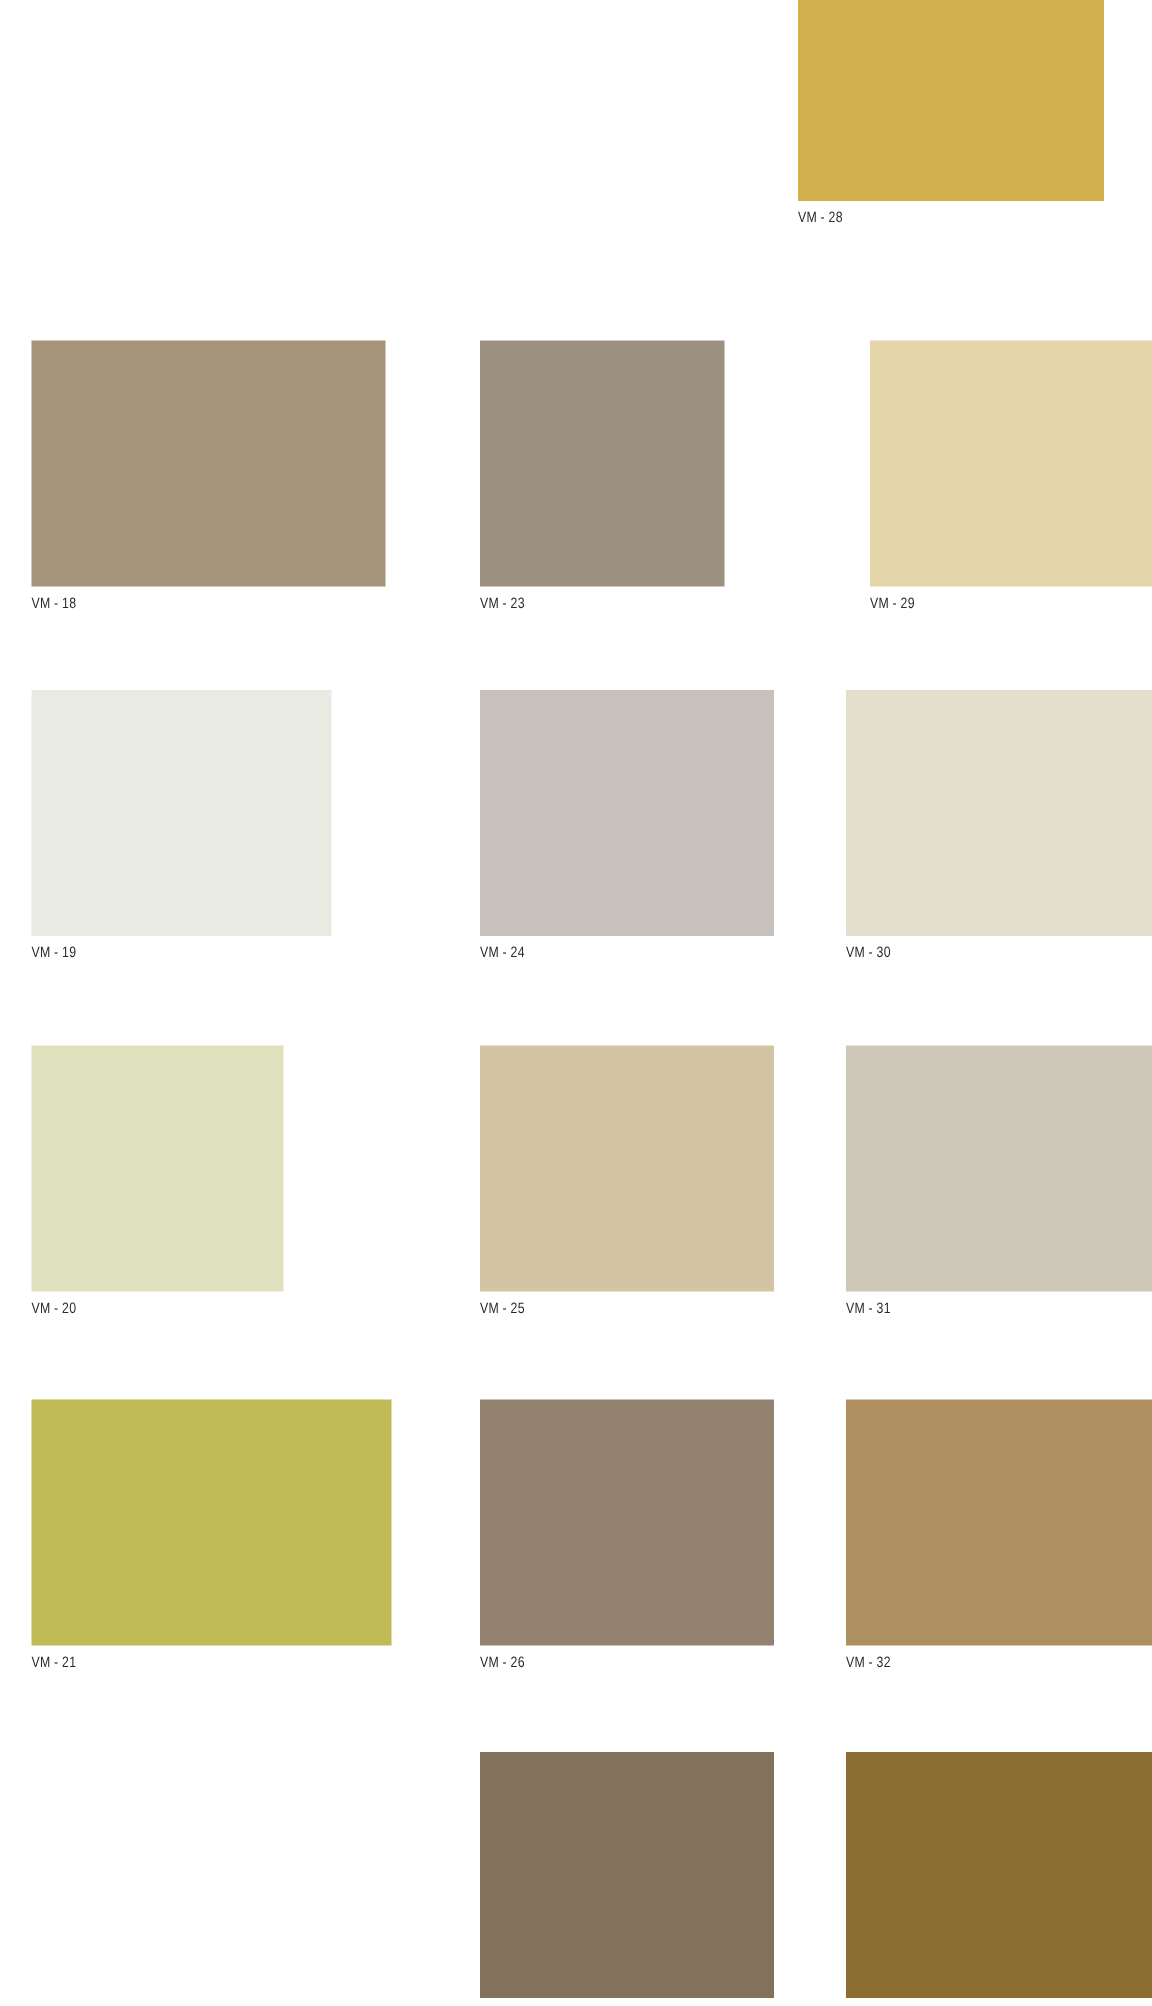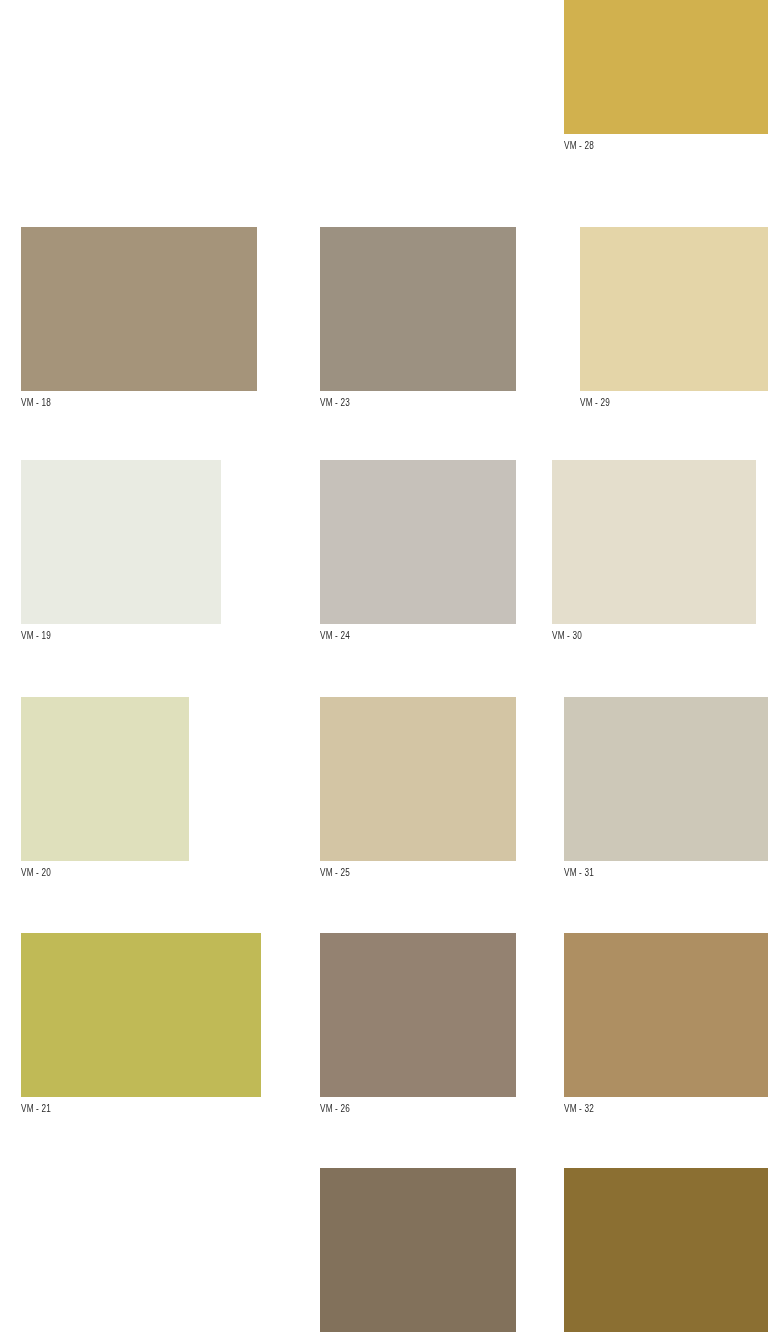--- a/index.html
+++ b/index.html
@@ -51,7 +51,7 @@
 <body>
 
 <div id="swatch-sheet">
-    <div class="swatch-cell" style="left: 564px; width: 204px; top: 0px;">
+    <div class="swatch-cell" style="left: 532px; width: 204px; top: 0px;">
       <span class="swatch-chip" style="height: 134px; background: rgb(209, 177, 78);"></span>
       <span class="swatch-label">VM - 28</span>
     </div>

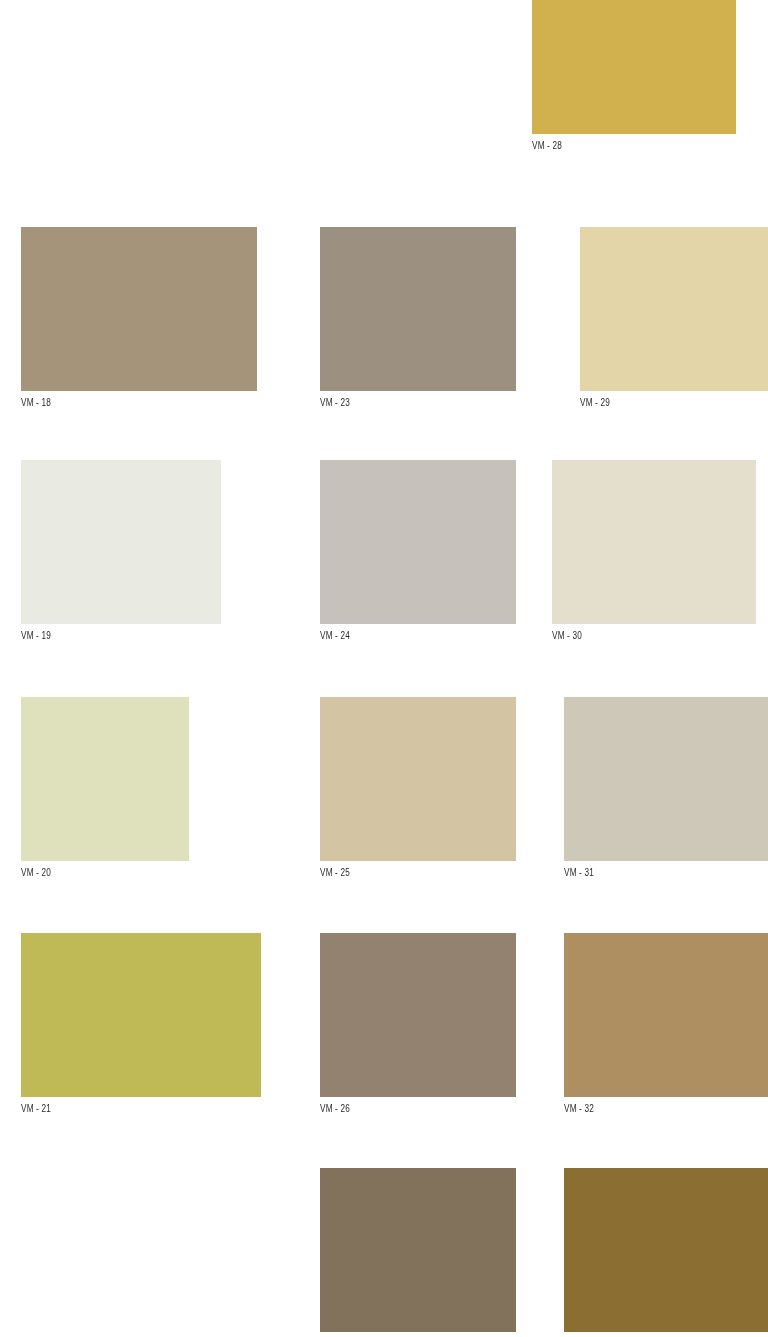--- a/index.html
+++ b/index.html
@@ -59,7 +59,7 @@
       <span class="swatch-chip" style="height: 164px; background: rgb(165, 148, 122);"></span>
       <span class="swatch-label">VM - 18</span>
     </div>
-    <div class="swatch-cell" style="left: 320px; width: 196px; top: 227px;">
+    <div class="swatch-cell" style="left: 320px; width: 163px; top: 227px;">
       <span class="swatch-chip" style="height: 164px; background: rgb(156, 145, 129);"></span>
       <span class="swatch-label">VM - 23</span>
     </div>

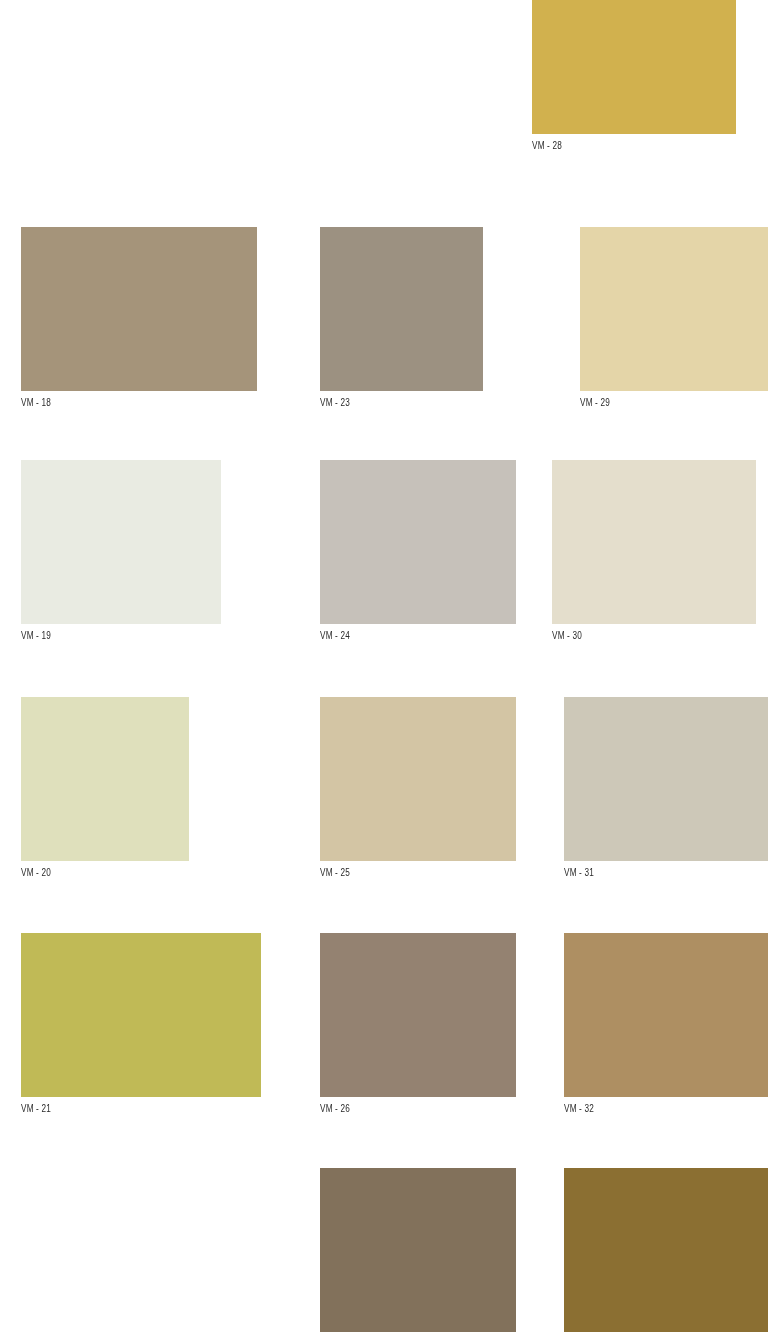--- a/index.html
+++ b/index.html
@@ -75,7 +75,7 @@
       <span class="swatch-chip" style="height: 164px; background: rgb(198, 193, 186);"></span>
       <span class="swatch-label">VM - 24</span>
     </div>
-    <div class="swatch-cell" style="left: 552px; width: 204px; top: 460px;">
+    <div class="swatch-cell" style="left: 564px; width: 204px; top: 460px;">
       <span class="swatch-chip" style="height: 164px; background: rgb(228, 222, 204);"></span>
       <span class="swatch-label">VM - 30</span>
     </div>

